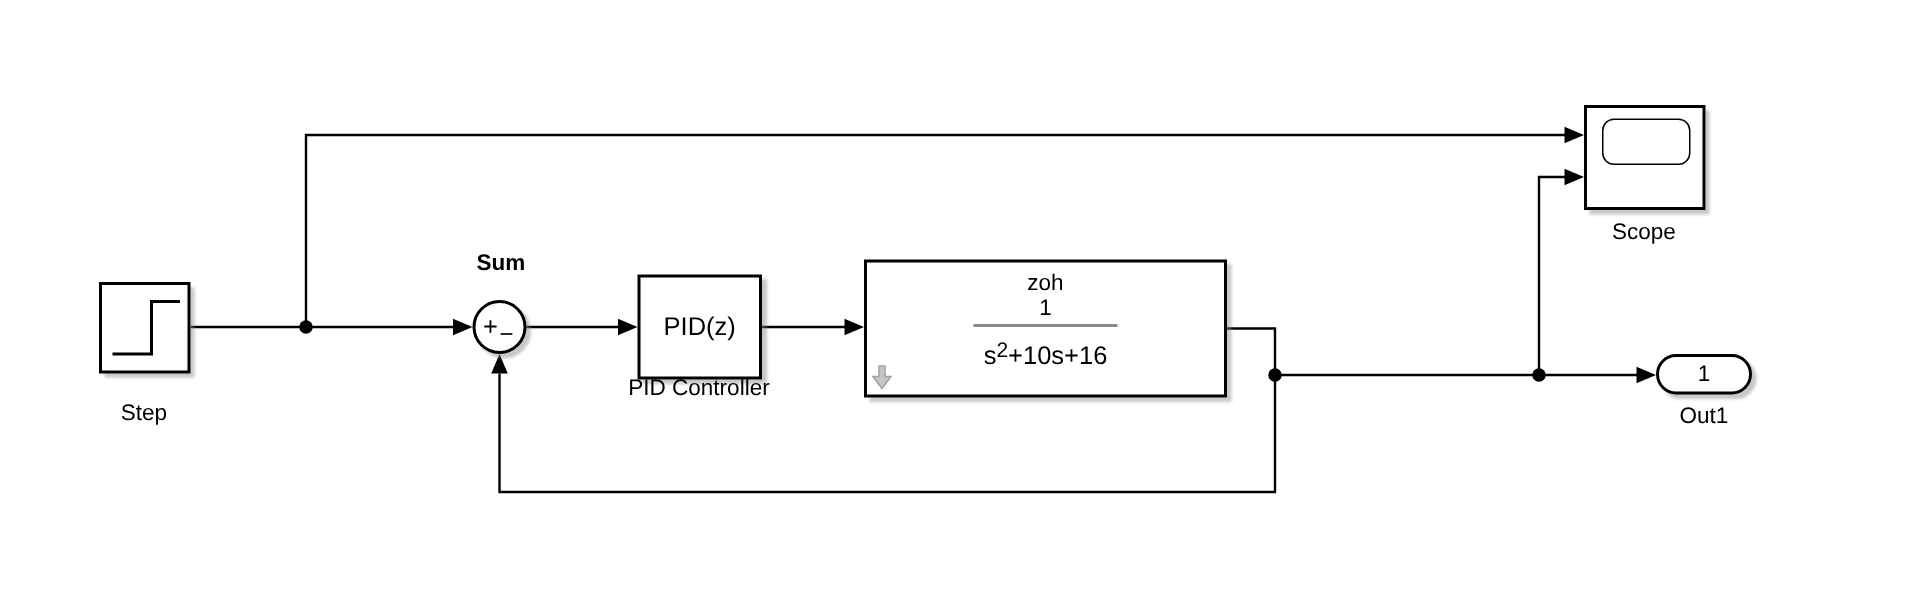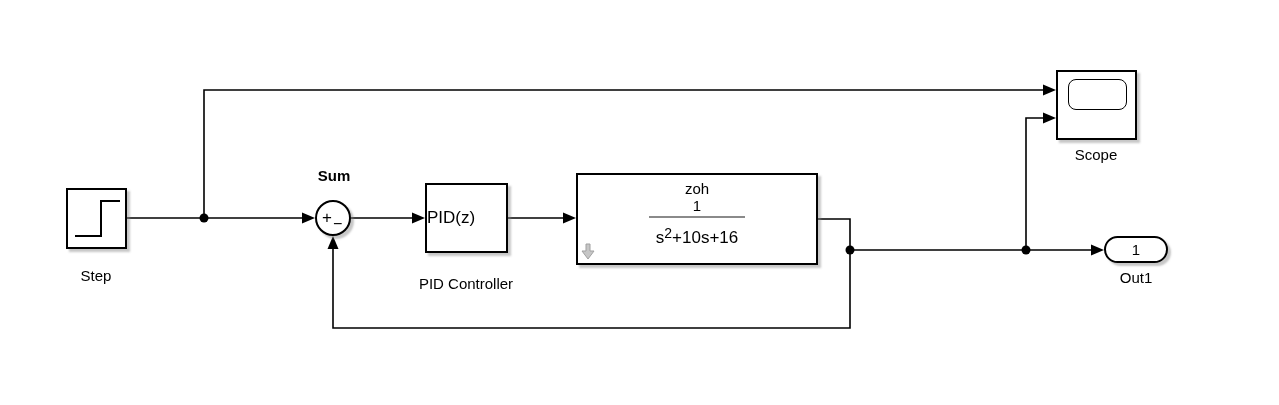--- a/index.html
+++ b/index.html
@@ -50,7 +50,7 @@
   
   .pid-block {
     left: 425px; top: 183px; width: 83px; height: 70px;
-    display: flex; align-items: center; justify-content: flex-start;
+    display: flex; align-items: center; justify-content: center;
     font-size: 17px;
   }
 

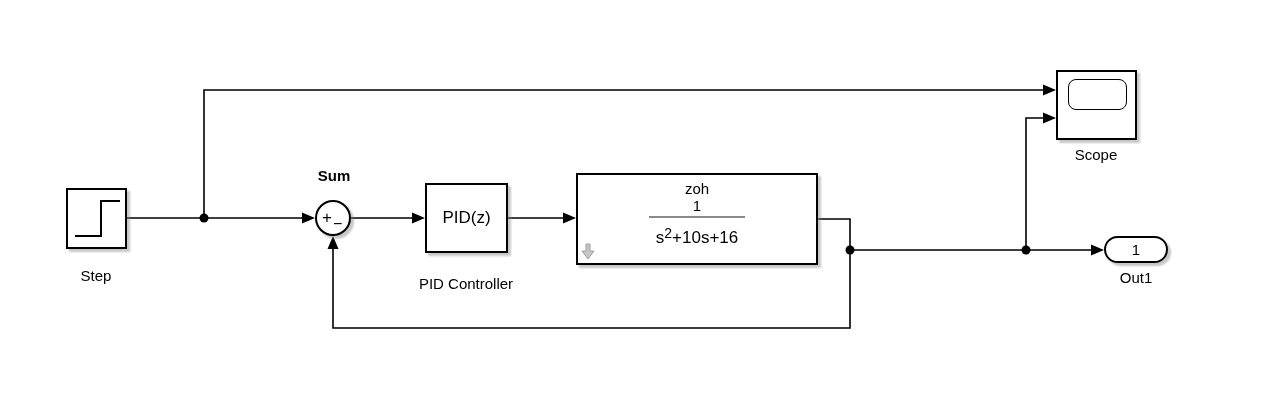--- a/index.html
+++ b/index.html
@@ -84,7 +84,7 @@
 
   .step-label  { left: 46px;  width: 100px; top: 255px; margin-top: 11px; }
   .sum-label   { left: 284px; width: 100px; top: 166px; font-weight: bold; }
-  .pid-label   { left: 391px; width: 150px; top: 274px; }
+  .pid-label   { left: 391px; width: 150px; top: 249px; }
   .scope-label { left: 1046px; width: 100px; top: 145px; }
   .out-label   { left: 1086px; width: 100px; top: 268px; }
 </style>

